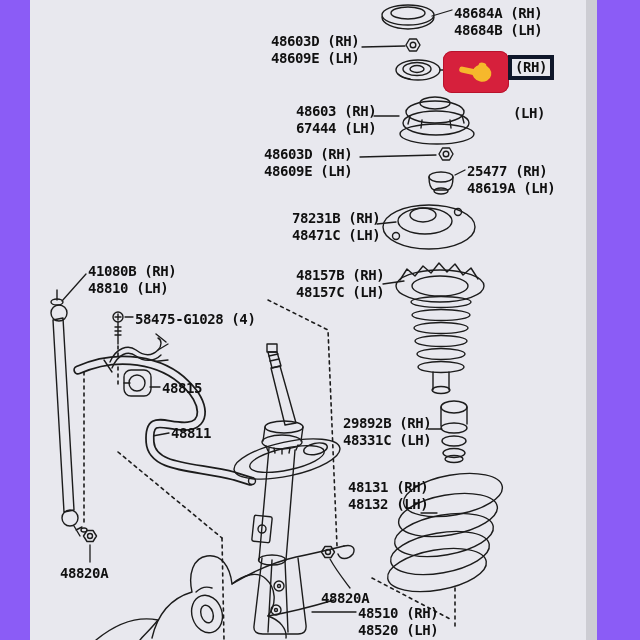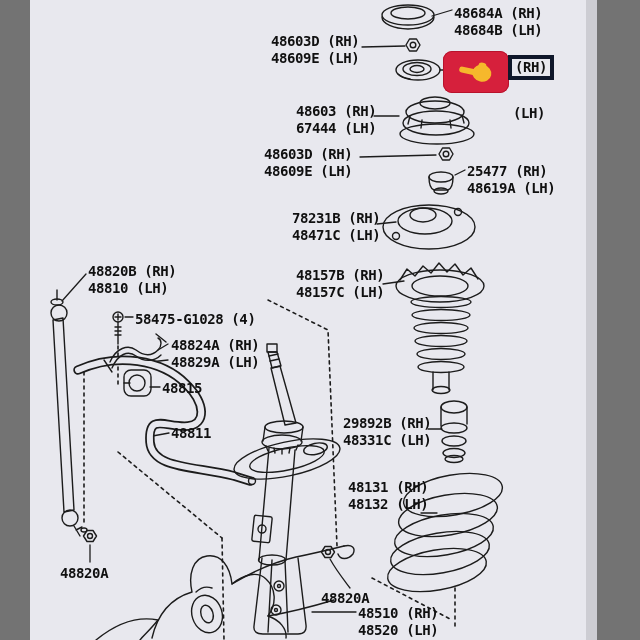--- a/index.html
+++ b/index.html
@@ -3,7 +3,7 @@
 <meta charset="utf-8">
 <style>
   html,body{margin:0;padding:0;background:#ffffff;}
-  .stage{position:relative;width:640px;height:640px;overflow:hidden;background:#737373;
+  .stage{position:relative;width:640px;height:640px;overflow:hidden;background:#8b5cf6;
          font-family:"DejaVu Sans Mono",monospace;}
   .panel{position:absolute;left:30px;top:0;width:556px;height:640px;background:#e8e8ee;}
   .band{position:absolute;left:586px;top:0;width:11px;height:640px;background:#cdcdd3;}

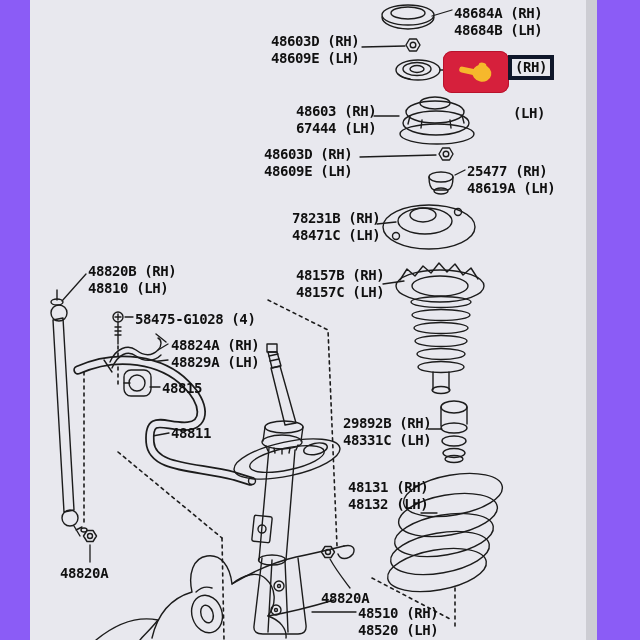--- a/index.html
+++ b/index.html
@@ -233,7 +233,7 @@
 48471C (LH)</div>
   <div class="lbl" style="left:296px;top:267px">48157B (RH)
 48157C (LH)</div>
-  <div class="lbl" style="left:88px;top:263px">48820B (RH)
+  <div class="lbl" style="left:88px;top:263px">41080B (RH)
 48810 (LH)</div>
   <div class="lbl" style="left:135px;top:311px">58475-G1028 (4)</div>
   <div class="lbl" style="left:171px;top:337px">48824A (RH)

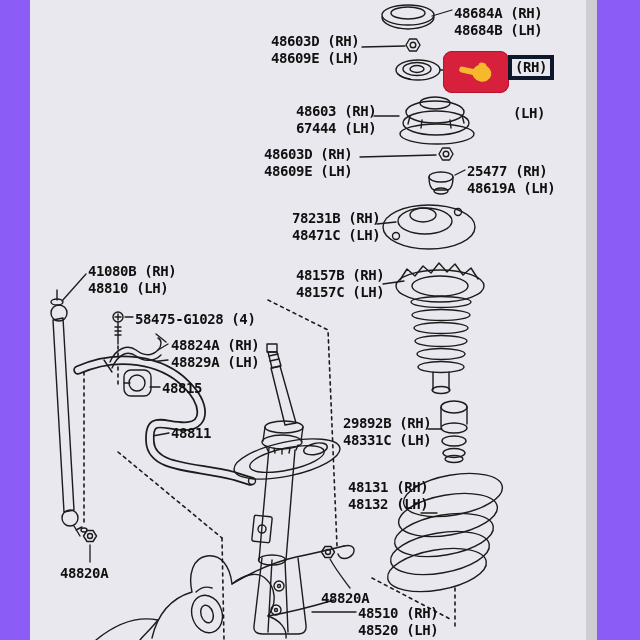--- a/index.html
+++ b/index.html
@@ -236,8 +236,6 @@
   <div class="lbl" style="left:88px;top:263px">41080B (RH)
 48810 (LH)</div>
   <div class="lbl" style="left:135px;top:311px">58475-G1028 (4)</div>
-  <div class="lbl" style="left:171px;top:337px">48824A (RH)
-48829A (LH)</div>
   <div class="lbl" style="left:162px;top:380px">48815</div>
   <div class="lbl" style="left:171px;top:425px">48811</div>
   <div class="lbl" style="left:343px;top:415px">29892B (RH)

